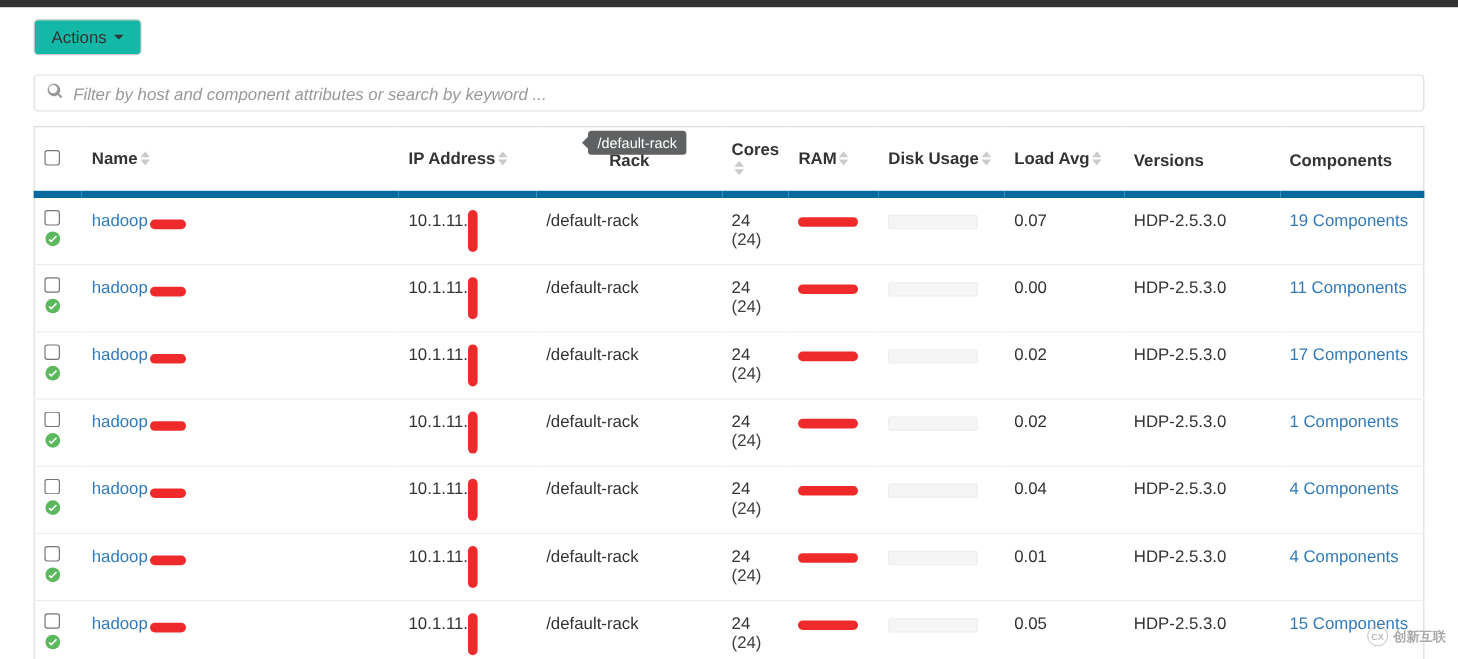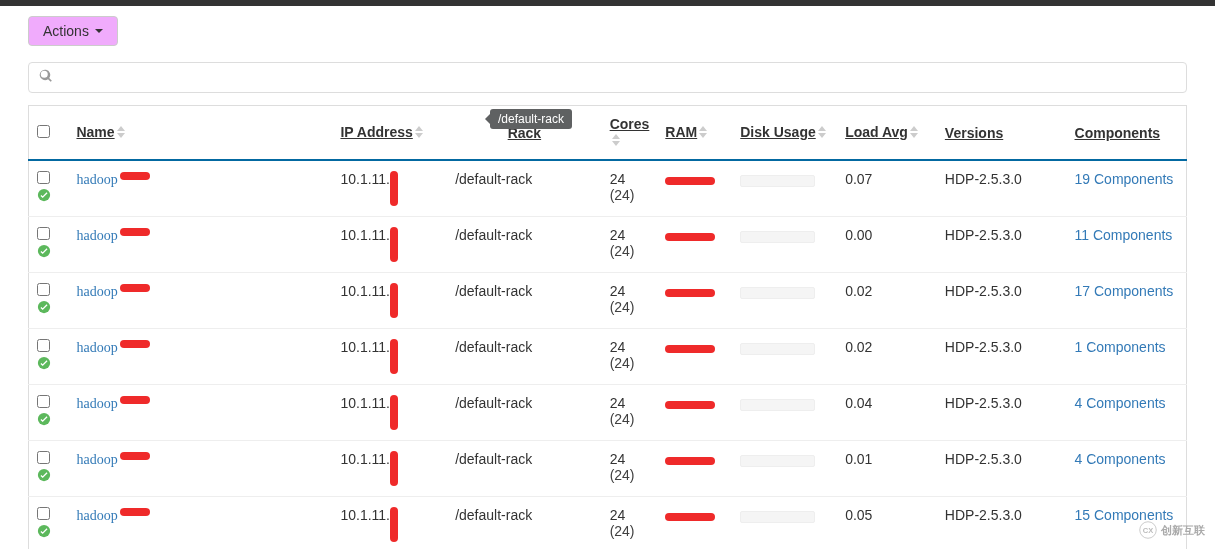--- a/index.html
+++ b/index.html
@@ -6,7 +6,7 @@
 body { font-family: "Helvetica Neue", Helvetica, Arial, sans-serif; font-size: 14px; color: #333; background: #fff; width: 1215px; }
 .top-bar { height: 6px; background: #333; }
 .container { padding: 10px 28px; }
-.actions-btn { display: inline-flex; align-items: center; padding: 6px 14px; background: #f0abfc; border: 1px solid #ccc; border-radius: 4px; font-size: 14px; color: #333; cursor: pointer; margin-bottom: 16px; }
+.actions-btn { display: inline-flex; align-items: center; padding: 6px 14px; background: #14b8a6; border: 1px solid #ccc; border-radius: 4px; font-size: 14px; color: #333; cursor: pointer; margin-bottom: 16px; }
 .caret { margin-left: 6px; width: 0; height: 0; border-left: 4px solid transparent; border-right: 4px solid transparent; border-top: 4px solid #333; }
 .filter-wrap { display: flex; align-items: center; border: 1px solid #ddd; border-radius: 4px; padding: 6px 10px; margin-bottom: 12px; background: #fff; }
 .filter-wrap svg { width: 14px; height: 14px; fill: #999; margin-right: 8px; }

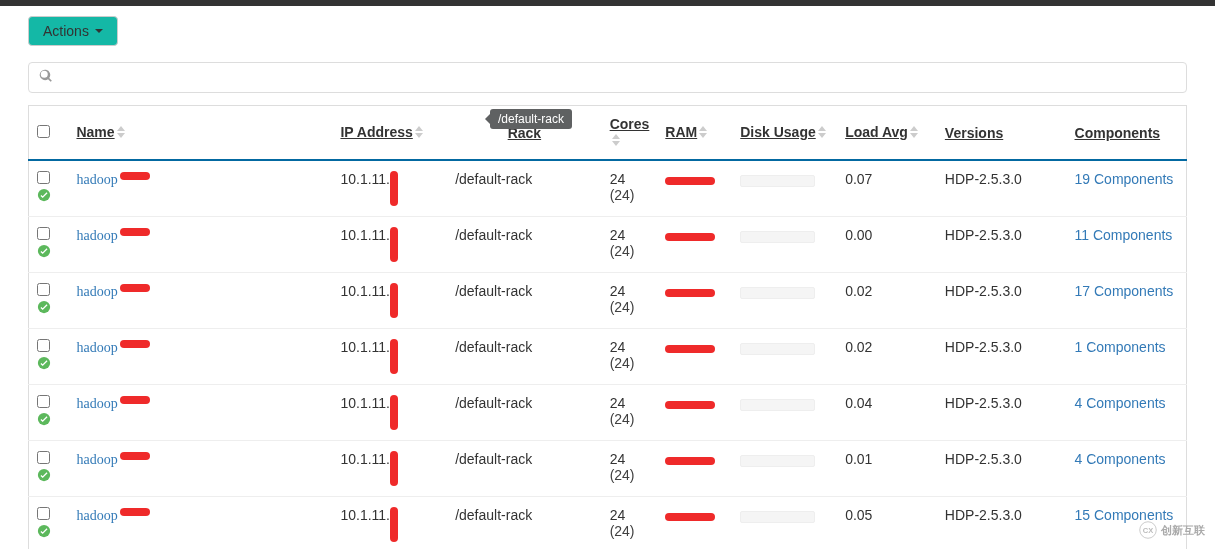--- a/index.html
+++ b/index.html
@@ -60,6 +60,7 @@
           <path d="M11.7 10.3a6 6 0 1 0-1.4 1.4l3 3 1.4-1.4-3-3zM6 10a4 4 0 1 1 0-8 4 4 0 0 1 0 8z"></path>
         </svg>
     </span>
+    <input type="text" placeholder="Filter by host and component attributes or search by keyword ..." style="">
   </div>
 
   <div class="tooltip">/default-rack</div>

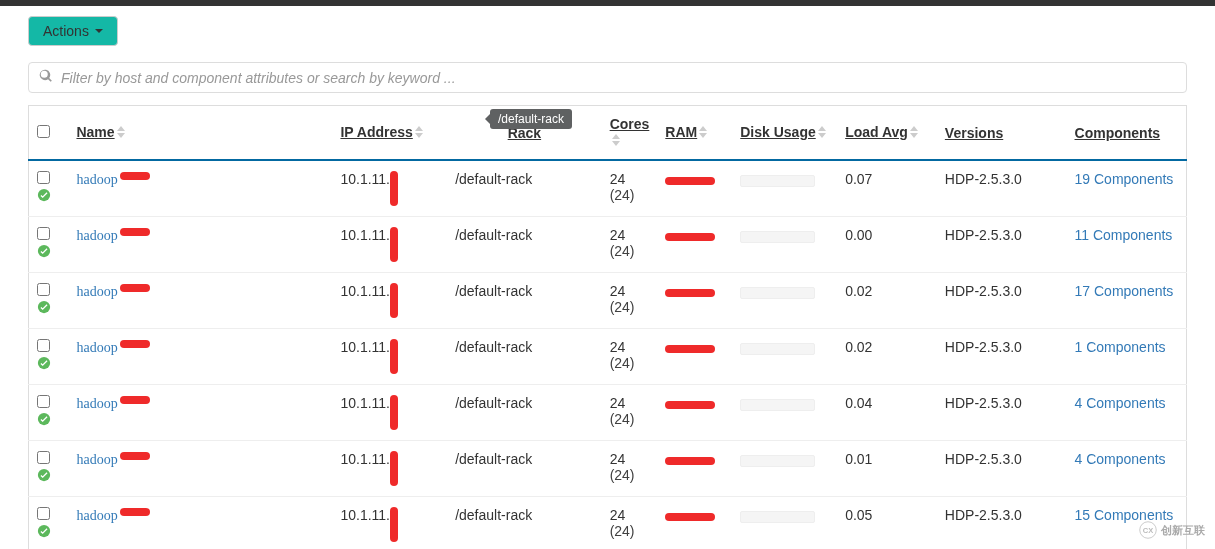--- a/index.html
+++ b/index.html
@@ -13,7 +13,7 @@
 .filter-wrap input { border: none; outline: none; flex: 1; font-size: 14px; color: #333; }
 .filter-wrap input::placeholder { color: #999; font-style: italic; }
 table { width: 100%; border-collapse: collapse; border: 1px solid #ddd; }
-th { text-align: left; padding: 10px 8px; font-weight: bold; border-bottom: 2px solid #0369a1; background: #fff; font-size: 14px; text-decoration: underline; }
+th { text-align: left; padding: 10px 8px; font-weight: bold; border-bottom: 6px solid #0369a1; background: #fff; font-size: 14px; }
 td { padding: 10px 8px; border-bottom: 1px solid #eee; vertical-align: top; color: #333; }
 .col-check { width: 40px; }
 .col-name { width: 265px; }

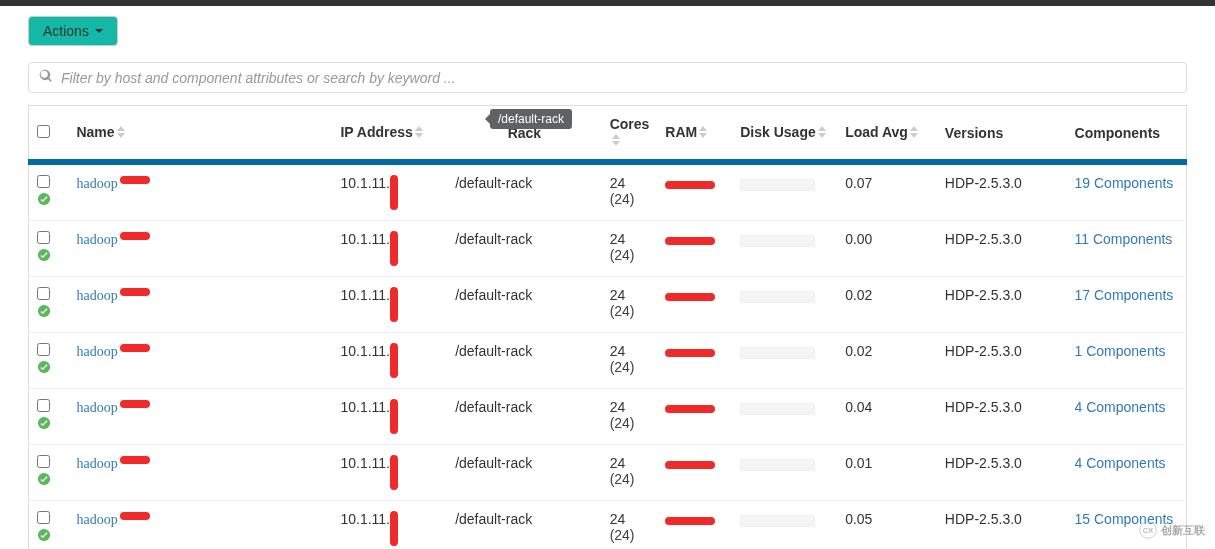--- a/index.html
+++ b/index.html
@@ -30,7 +30,7 @@
 .status-icon { display: inline-block; vertical-align: middle; margin-right: 4px; }
 .status-icon svg { width: 14px; height: 14px; }
 .link { color: #337ab7; cursor: pointer; }
-.hostname { display: inline-flex; align-items: flex-start; font-family: Liberation Serif, serif; }
+.hostname { display: inline-flex; align-items: flex-end; }
 .redact { display: inline-block; background: #ef2a2a; height: 8px; border-radius: 4px; vertical-align: middle; }
 .redact-name { width: 30px; margin-left: 2px; }
 .redact-ram { width: 50px; }

